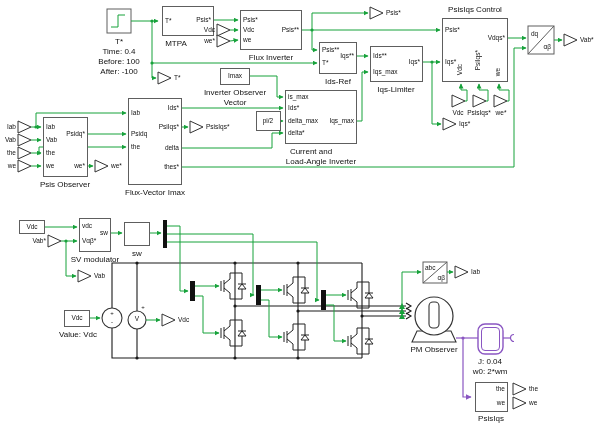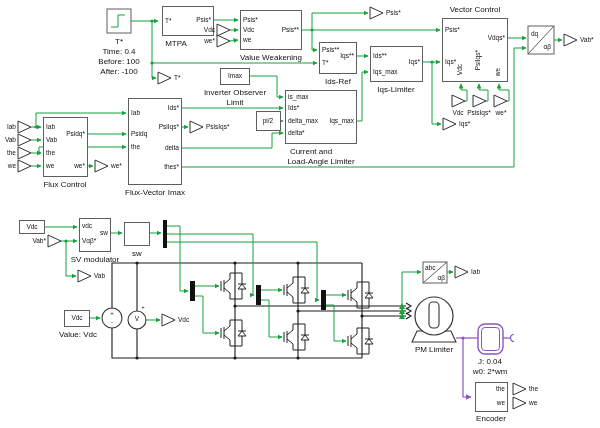--- a/index.html
+++ b/index.html
@@ -278,7 +278,7 @@
 <div class="b" style="left:311px;top:147px">Current and</div>
 <div class="b" style="left:321px;top:157px">Load-Angle Limiter</div>
 
-<div class="b" style="left:475px;top:5px">Vector Control</div>
+<div class="b" style="left:475px;top:5px">PsisIqs Control</div>
 <span class="p" style="left:445px;top:27px">Psis*</span>
 <span class="p" style="left:445px;top:59px">Iqs*</span>
 <span class="p r" style="left:505px;top:35px">Vdqs*</span>

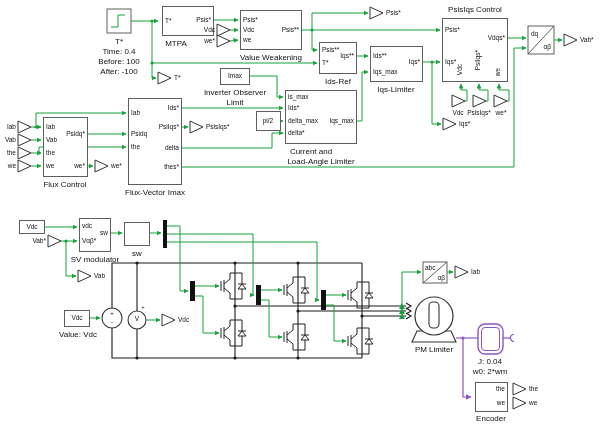--- a/index.html
+++ b/index.html
@@ -249,7 +249,7 @@
 <span class="p" style="left:243px;top:27px">Vdc</span>
 <span class="p" style="left:243px;top:37px">we</span>
 <span class="p r" style="left:299px;top:27px">Psis**</span>
-<div class="b" style="left:271px;top:53px">Value Weakening</div>
+<div class="b" style="left:271px;top:53px">Flux Inverter</div>
 
 <span class="p" style="left:386px;top:10px">Psis*</span>
 <span class="p" style="left:174px;top:75px">T*</span>

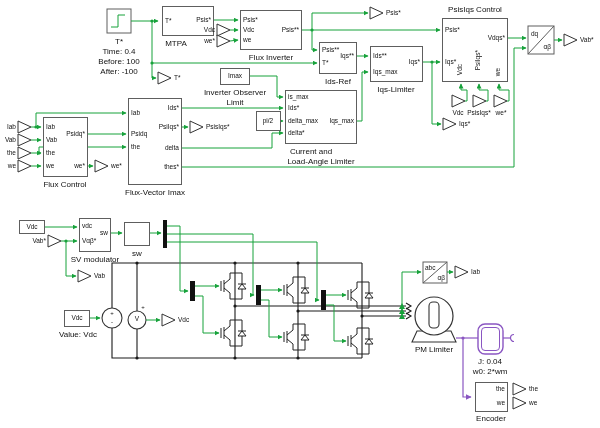--- a/index.html
+++ b/index.html
@@ -256,7 +256,7 @@
 
 <span class="p c" style="left:235px;top:73px">Imax</span>
 <div class="b" style="left:235px;top:88px">Inverter Observer</div>
-<div class="b" style="left:235px;top:98px">Limit</div>
+<div class="b" style="left:235px;top:98px">Vector</div>
 
 <span class="p c" style="left:268px;top:118px">pi/2</span>
 

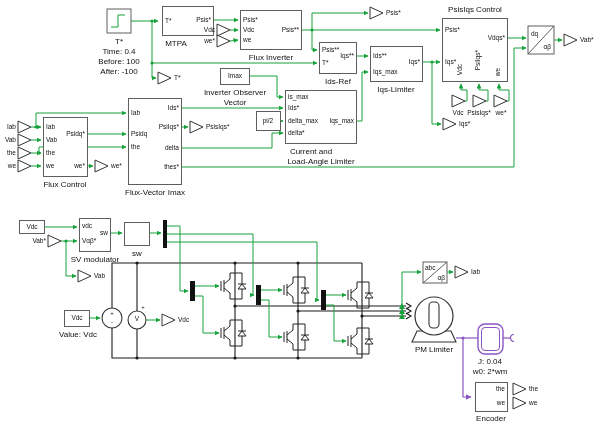--- a/index.html
+++ b/index.html
@@ -276,7 +276,7 @@
 <span class="p" style="left:288px;top:130px">delta*</span>
 <span class="p r" style="left:354px;top:118px">Iqs_max</span>
 <div class="b" style="left:311px;top:147px">Current and</div>
-<div class="b" style="left:321px;top:157px">Load-Angle Limiter</div>
+<div class="b" style="left:321px;top:157px">Load-Angle Inverter</div>
 
 <div class="b" style="left:475px;top:5px">PsisIqs Control</div>
 <span class="p" style="left:445px;top:27px">Psis*</span>

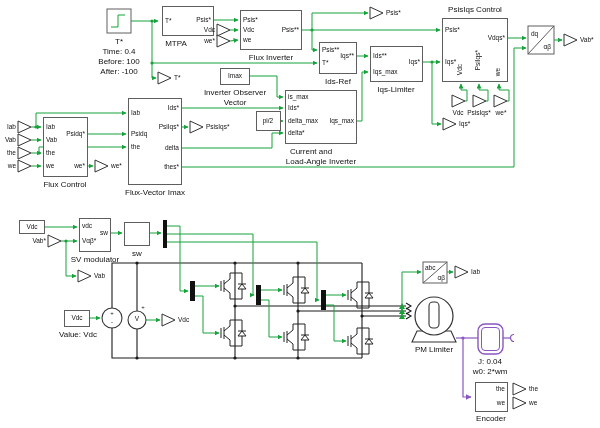--- a/index.html
+++ b/index.html
@@ -306,7 +306,7 @@
 <span class="p" style="left:46px;top:163px">we</span>
 <span class="p r" style="left:85px;top:131px">Psidq*</span>
 <span class="p r" style="left:85px;top:163px">we*</span>
-<div class="b" style="left:65px;top:180px">Flux Control</div>
+<div class="b" style="left:65px;top:180px">Psis Observer</div>
 <span class="p" style="left:111px;top:163px">we*</span>
 
 <span class="p" style="left:131px;top:110px">Iab</span>

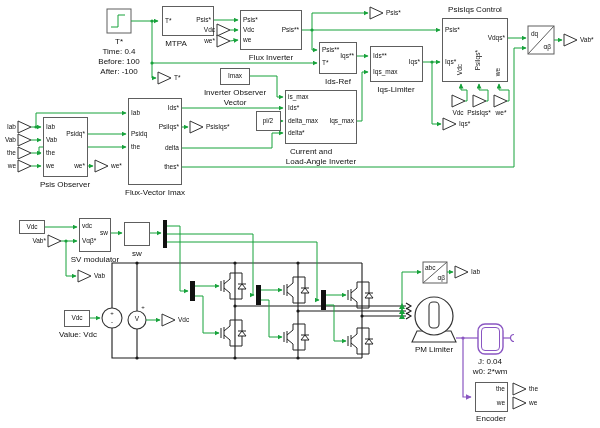--- a/index.html
+++ b/index.html
@@ -337,7 +337,7 @@
 <span class="p" style="left:425px;top:265px">abc</span>
 <span class="p r" style="left:445px;top:275px">αβ</span>
 <span class="p" style="left:471px;top:269px">Iab</span>
-<div class="b" style="left:434px;top:345px">PM Limiter</div>
+<div class="b" style="left:434px;top:345px">PM Observer</div>
 <div class="b" style="left:490px;top:357px">J: 0.04</div>
 <div class="b" style="left:490px;top:367px">w0: 2*wm</div>
 <span class="p r" style="left:505px;top:386px">the</span>

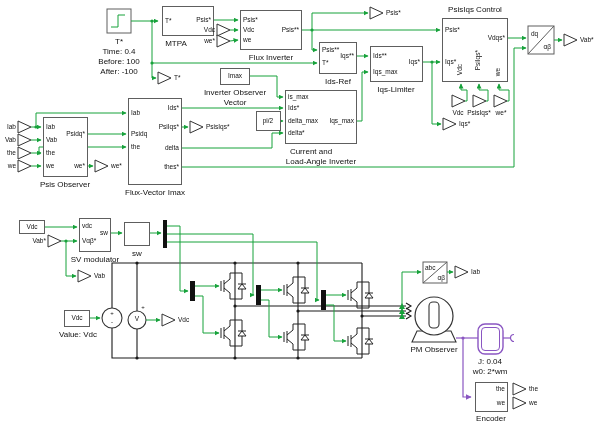--- a/index.html
+++ b/index.html
@@ -342,7 +342,7 @@
 <div class="b" style="left:490px;top:367px">w0: 2*wm</div>
 <span class="p r" style="left:505px;top:386px">the</span>
 <span class="p r" style="left:505px;top:400px">we</span>
-<div class="b" style="left:491px;top:414px">Encoder</div>
+<div class="b" style="left:491px;top:414px">PsisIqs</div>
 <span class="p" style="left:529px;top:386px">the</span>
 <span class="p" style="left:529px;top:400px">we</span>
 

